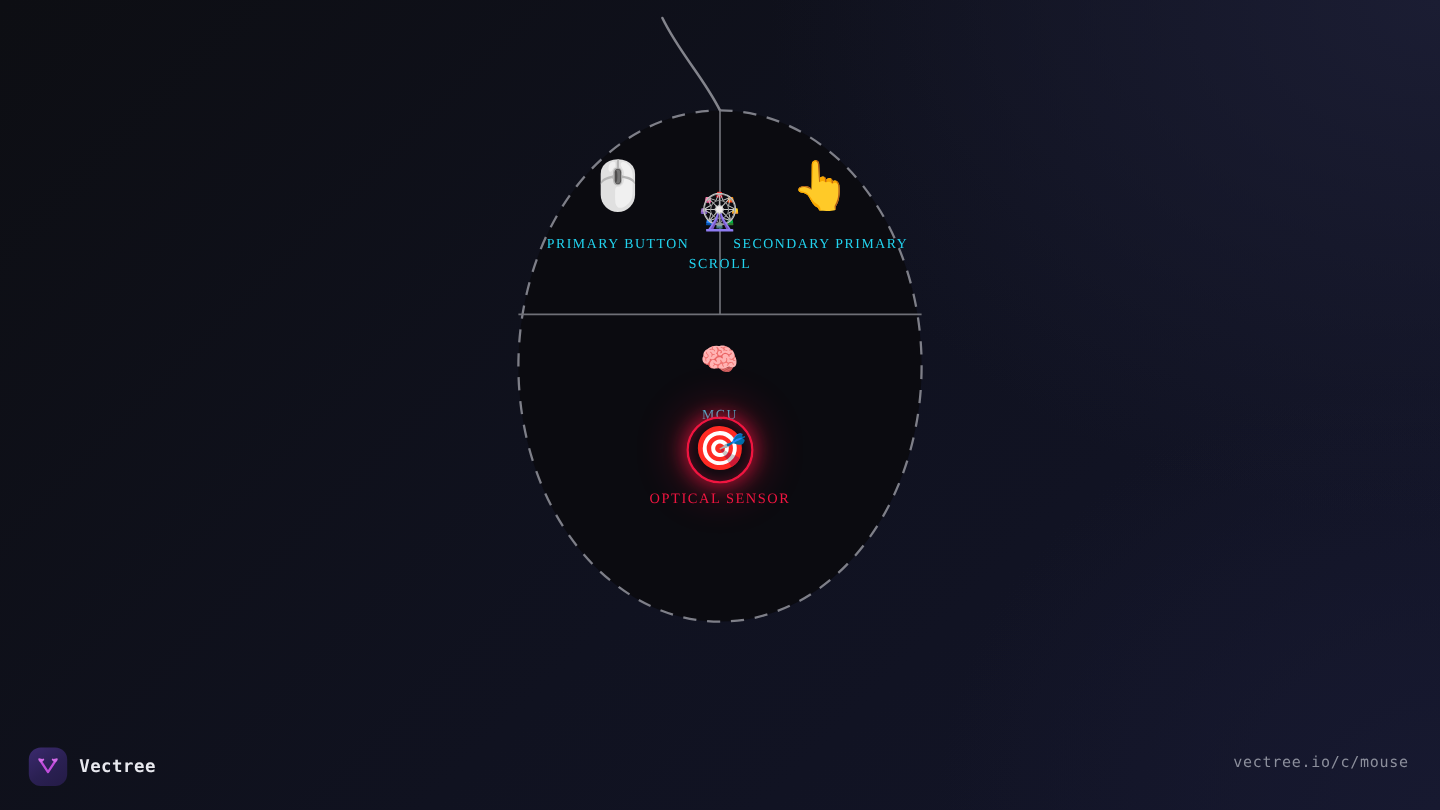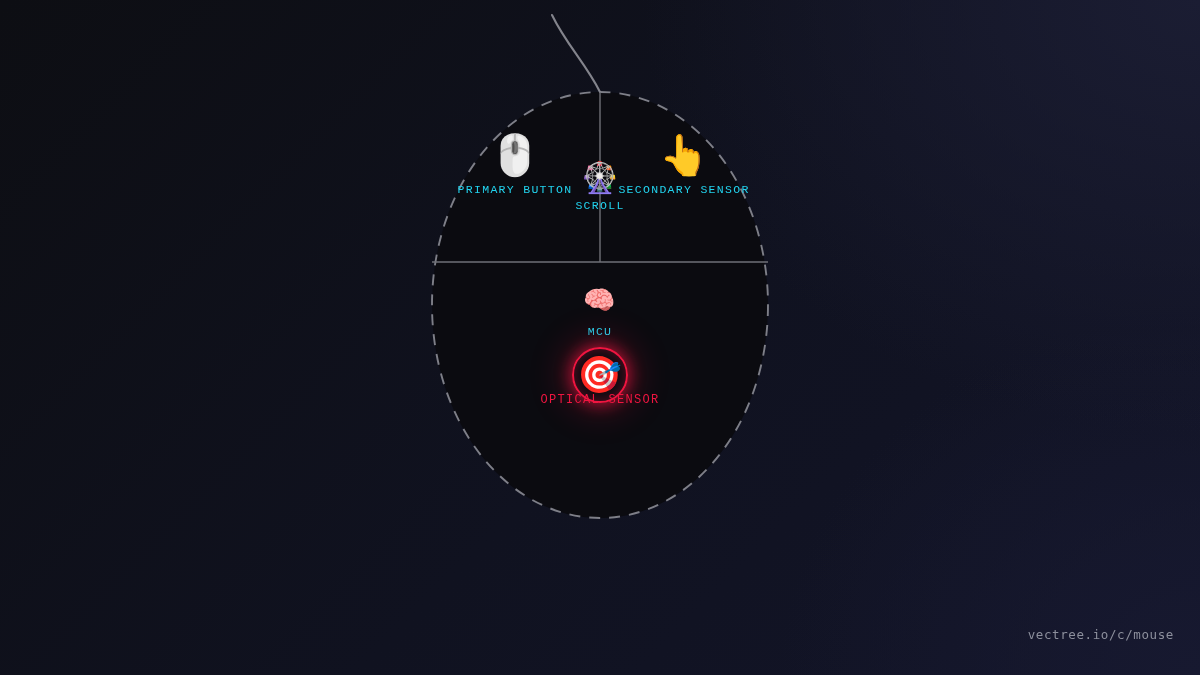--- a/index.html
+++ b/index.html
@@ -33,10 +33,10 @@
     display:block;
   }
   .node .label {
-    margin-top:2px;
+    margin-top:17px;
     font-size:11.5px;
     letter-spacing:1.3px;
-    font-family:Liberation Mono, monospace;
+    font-family:Liberation Serif, serif;
   }
 
   

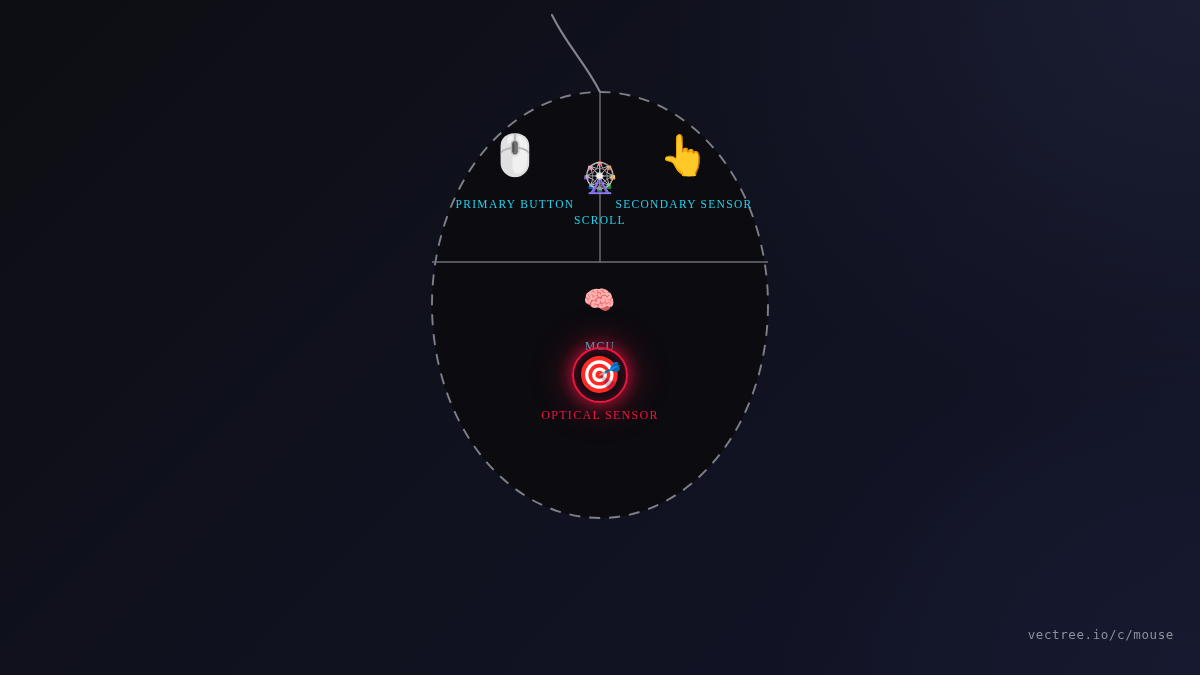--- a/index.html
+++ b/index.html
@@ -120,7 +120,7 @@
 
   <div class="node" id="node-secondary">
     <span class="glyph">👆</span>
-    <span class="label" style="color:#22d3ee">SECONDARY SENSOR</span>
+    <span class="label" style="color:#22d3ee">SECONDARY PRIMARY</span>
   </div>
 
   <div class="node" id="node-scroll">

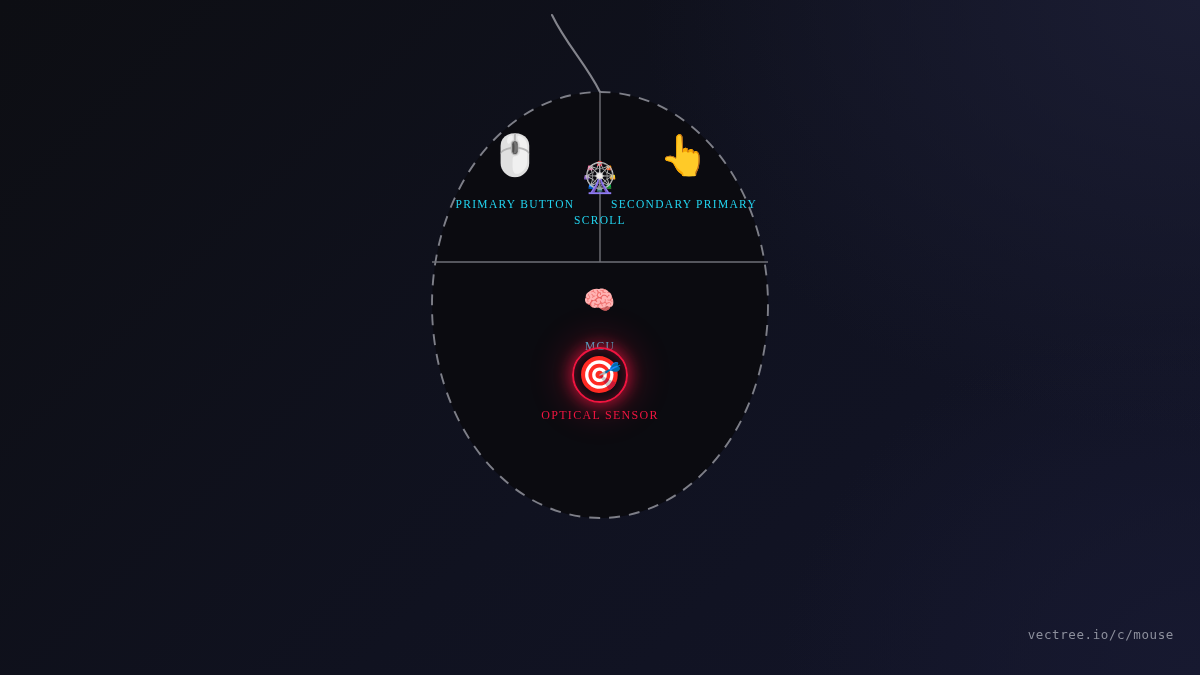--- a/index.html
+++ b/index.html
@@ -141,6 +141,18 @@
   </div>
 
   <div id="footer-brand">
+    <div id="brand-row">
+      <div id="brand-logo">
+        <svg width="20" height="20" viewBox="0 0 20 20">
+          <path d="M4.2 5.6 L10 14.4 L15.8 5.6" fill="none" stroke="#c04ddb" stroke-width="1.9" stroke-linecap="round" stroke-linejoin="round"></path>
+          <path d="M4.2 5.6 L2.6 3.6 M4.2 5.6 L6.1 3.9" fill="none" stroke="#d36ae8" stroke-width="1.5" stroke-linecap="round"></path>
+          <path d="M15.8 5.6 L17.4 3.6 M15.8 5.6 L13.9 3.9" fill="none" stroke="#d36ae8" stroke-width="1.5" stroke-linecap="round"></path>
+          <circle cx="3.9" cy="4.5" r="1.5" fill="#d36ae8"></circle>
+          <circle cx="16.1" cy="4.5" r="1.5" fill="#d36ae8"></circle>
+        </svg>
+      </div>
+      <span id="brand-name">Vectree</span>
+    </div>
   </div>
 
   <div id="footer-url">vectree.io/c/mouse</div>

